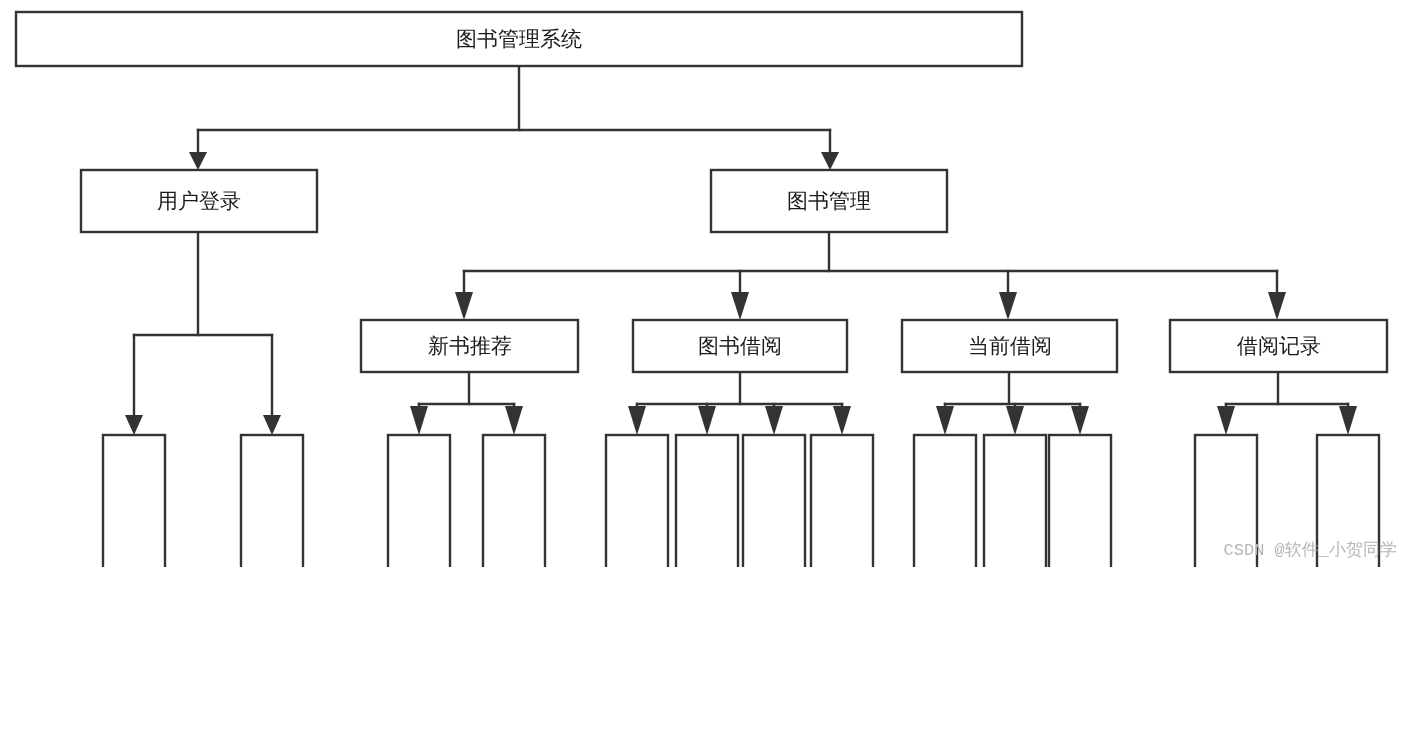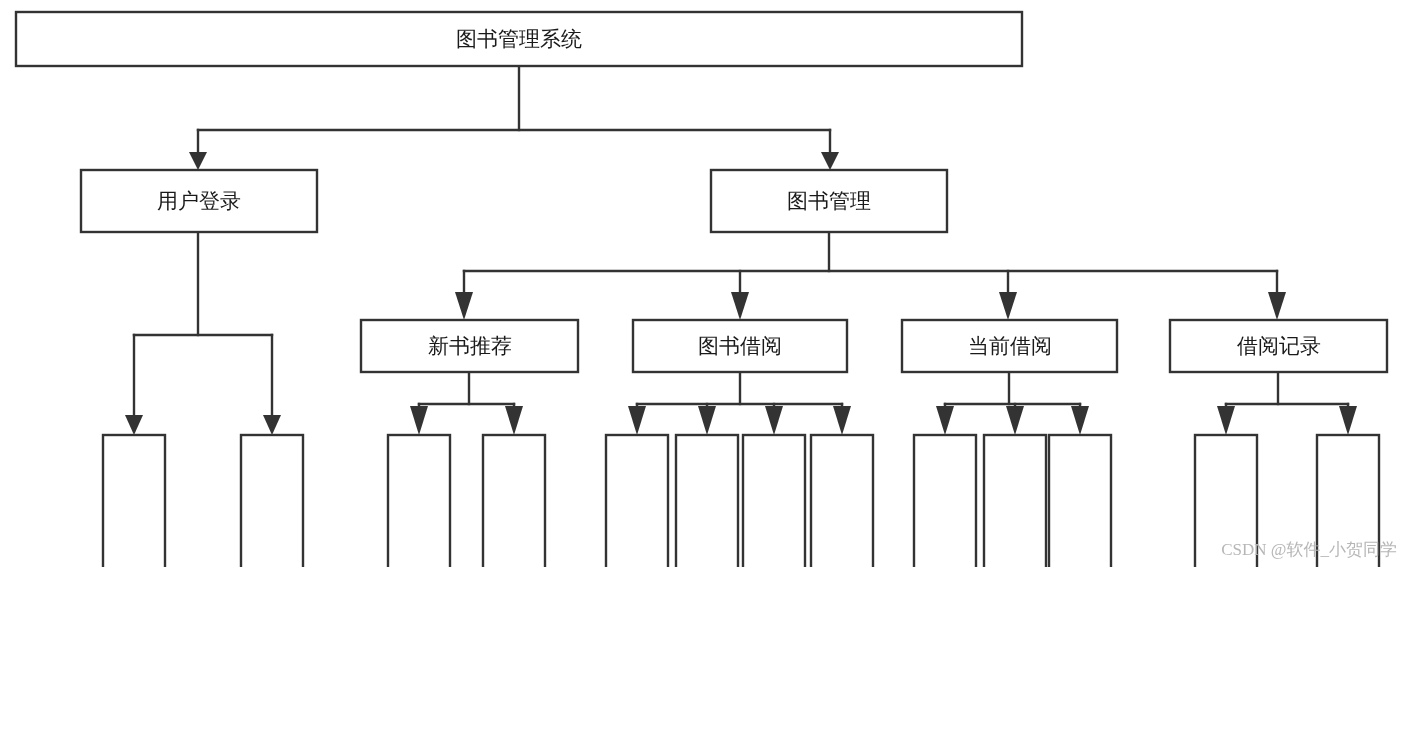--- a/index.html
+++ b/index.html
@@ -66,7 +66,7 @@
     position: absolute;
     right: 8px;
     bottom: 6px;
-    font-family: Liberation Serif, serif;
+    font-family: Liberation Mono, monospace;
     font-size: 17px;
     color: #b6b6b6;
     white-space: nowrap;

